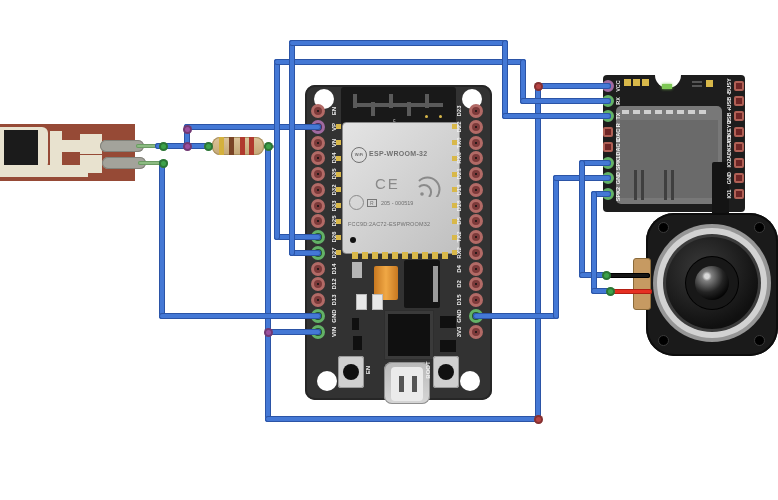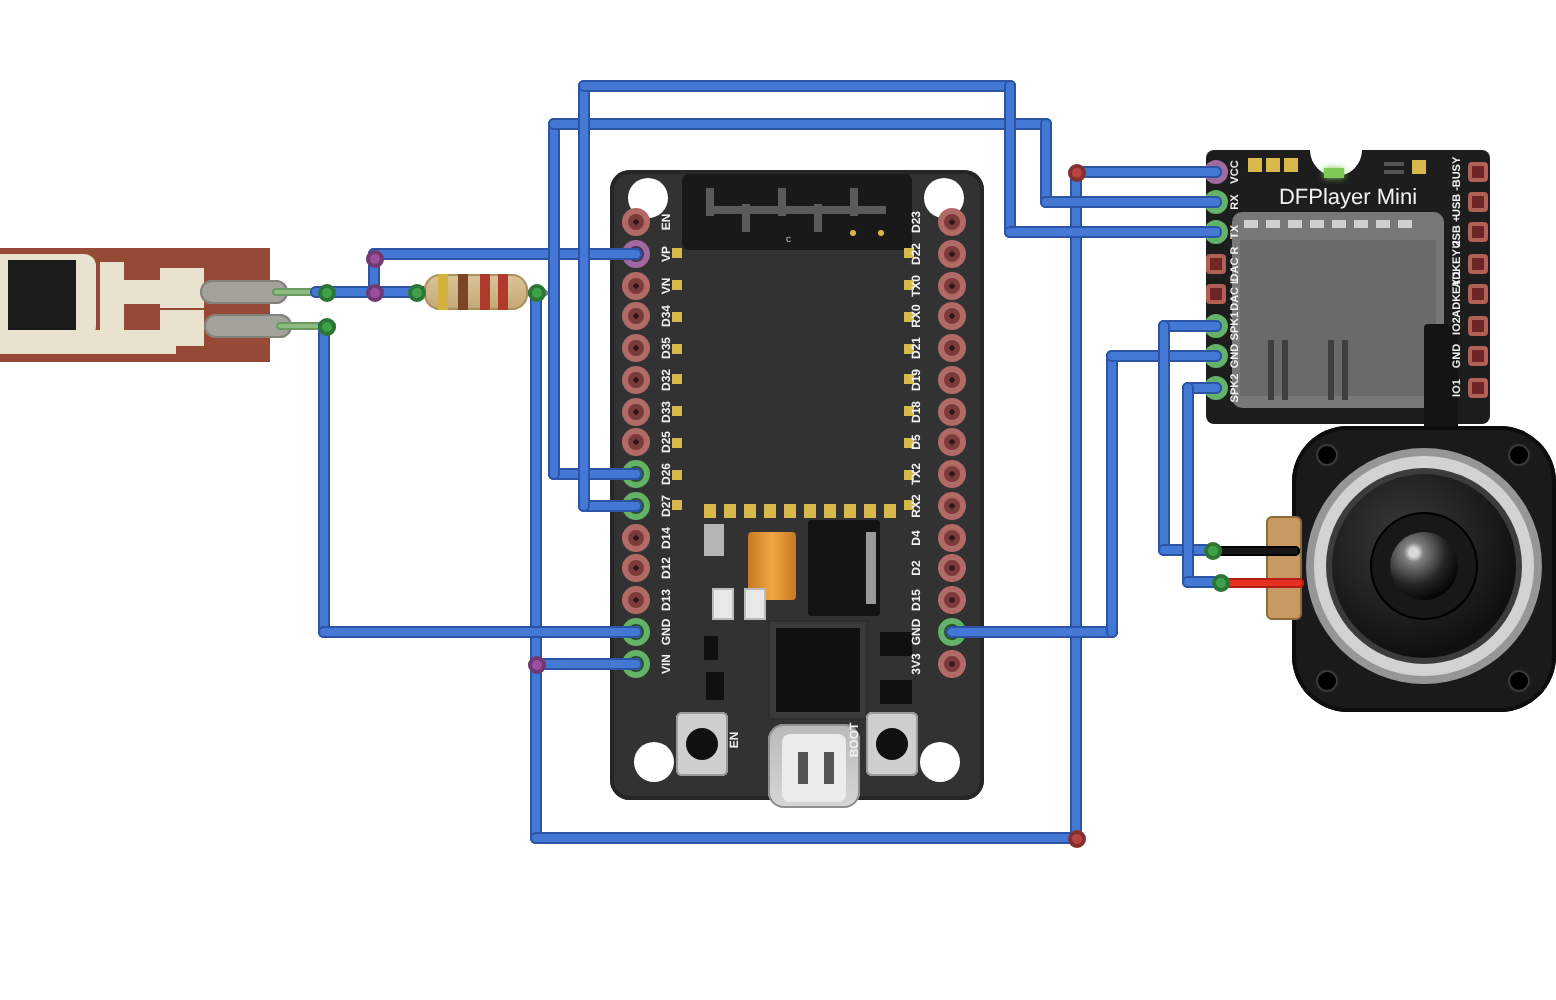--- a/index.html
+++ b/index.html
@@ -154,7 +154,6 @@
     <div class="df-mark" style="left:89px;top:6px;"></div>
     <div class="df-mark" style="left:89px;top:10px;"></div>
     <div class="goldpad" style="left:103px;top:5px;width:7px;height:7px;"></div>
-    <div id="df-title">DFPlayer Mini</div>
     <div id="sdslot">
       <div id="sd-inner"></div>
       <div class="sd-slit" style="left:18px;"></div>

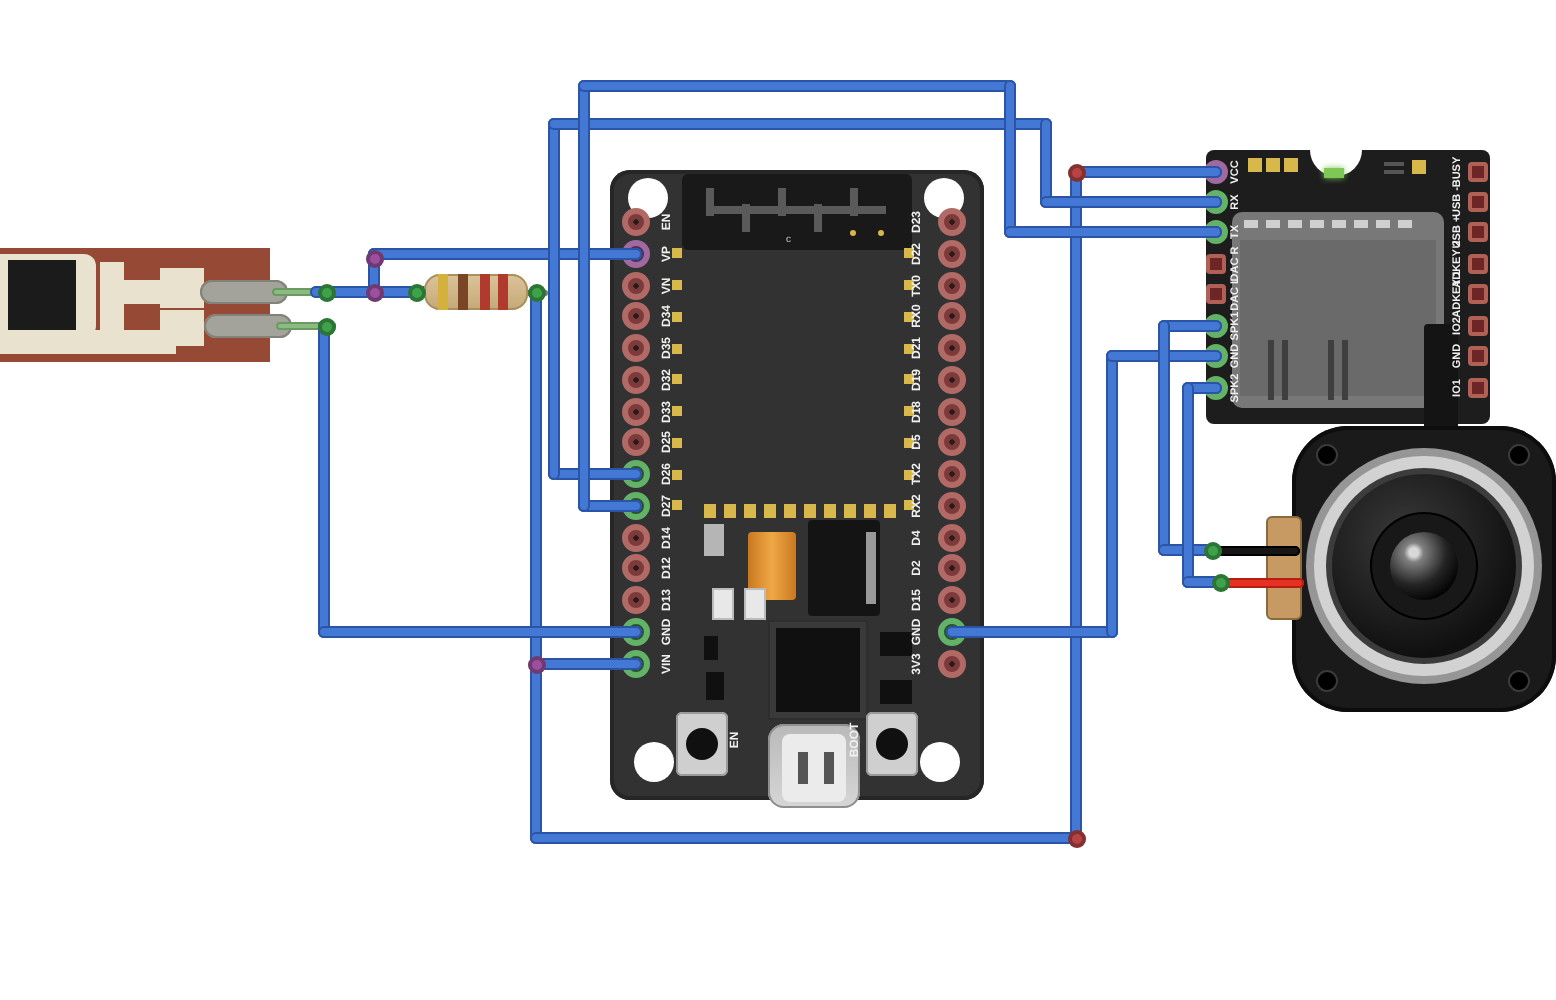--- a/index.html
+++ b/index.html
@@ -119,6 +119,23 @@
       <div class="antdot" style="left:98px;top:28px;"></div>
     </div>
 
+    <div id="shield">
+      <div id="wifilogo">WiFi</div>
+      <div class="sstext" style="left:26px;top:27px;font-size:7px;font-weight:bold;letter-spacing:.3px;">ESP-WROOM-32</div>
+      <div class="sstext" style="left:32px;top:52px;font-size:15px;letter-spacing:2px;color:#8a8a8a;">CE</div>
+      <svg class="abs" style="left:72px;top:48px;z-index:13;" width="26" height="26" viewBox="0 0 26 26">
+        <g fill="none" stroke="#8a8a8a" stroke-width="2">
+          <path d="M4 10 a12 12 0 0 1 17 17"></path>
+          <path d="M4 16 a7 7 0 0 1 10 10"></path>
+          <circle cx="7" cy="23" r="1.8" fill="#8a8a8a" stroke="none"></circle>
+        </g>
+      </svg>
+      <div id="gitekimark"></div>
+      <div class="certbox" style="left:24px;top:76px;">R</div>
+      <div class="sstext" style="left:38px;top:77px;font-size:5.5px;">205 - 000519</div>
+      <div class="sstext" style="left:5px;top:98px;font-size:5.5px;letter-spacing:.2px;">FCC9D:2AC72-ESPWROOM32</div>
+      <div class="blackdot" style="left:7px;top:114px;"></div>
+    </div>
 
     <div class="comp" style="left:47px;top:177px;width:10px;height:16px;background:#b5b5b5;"></div>
     <div class="comp" style="left:69px;top:181px;width:24px;height:34px;background:linear-gradient(90deg,#c87820,#f0a845,#c87820);border-radius:2px;"></div>

